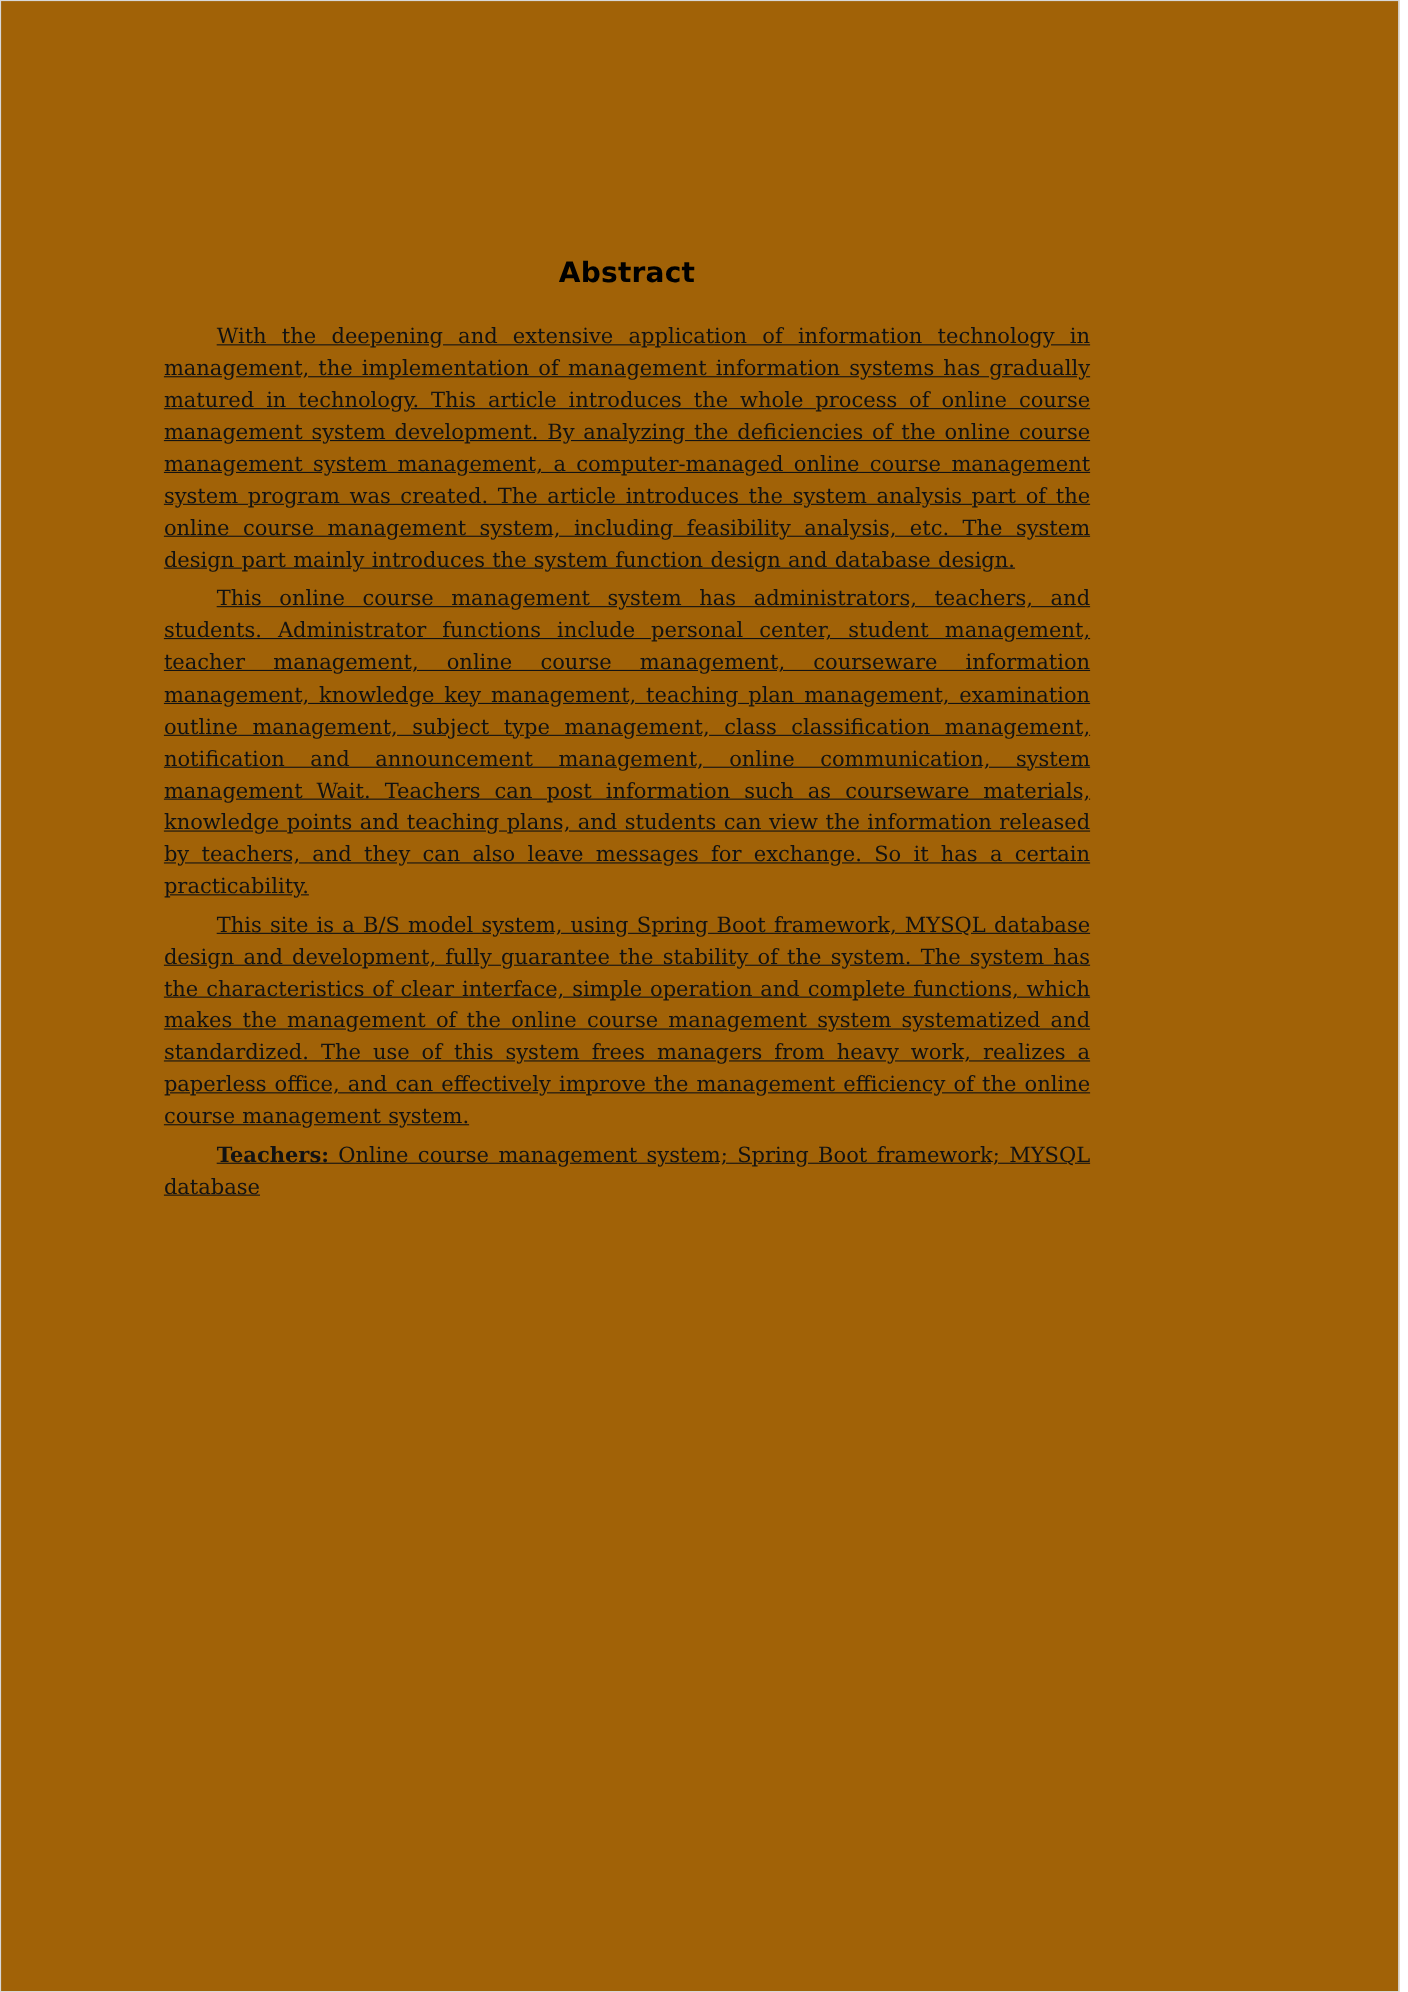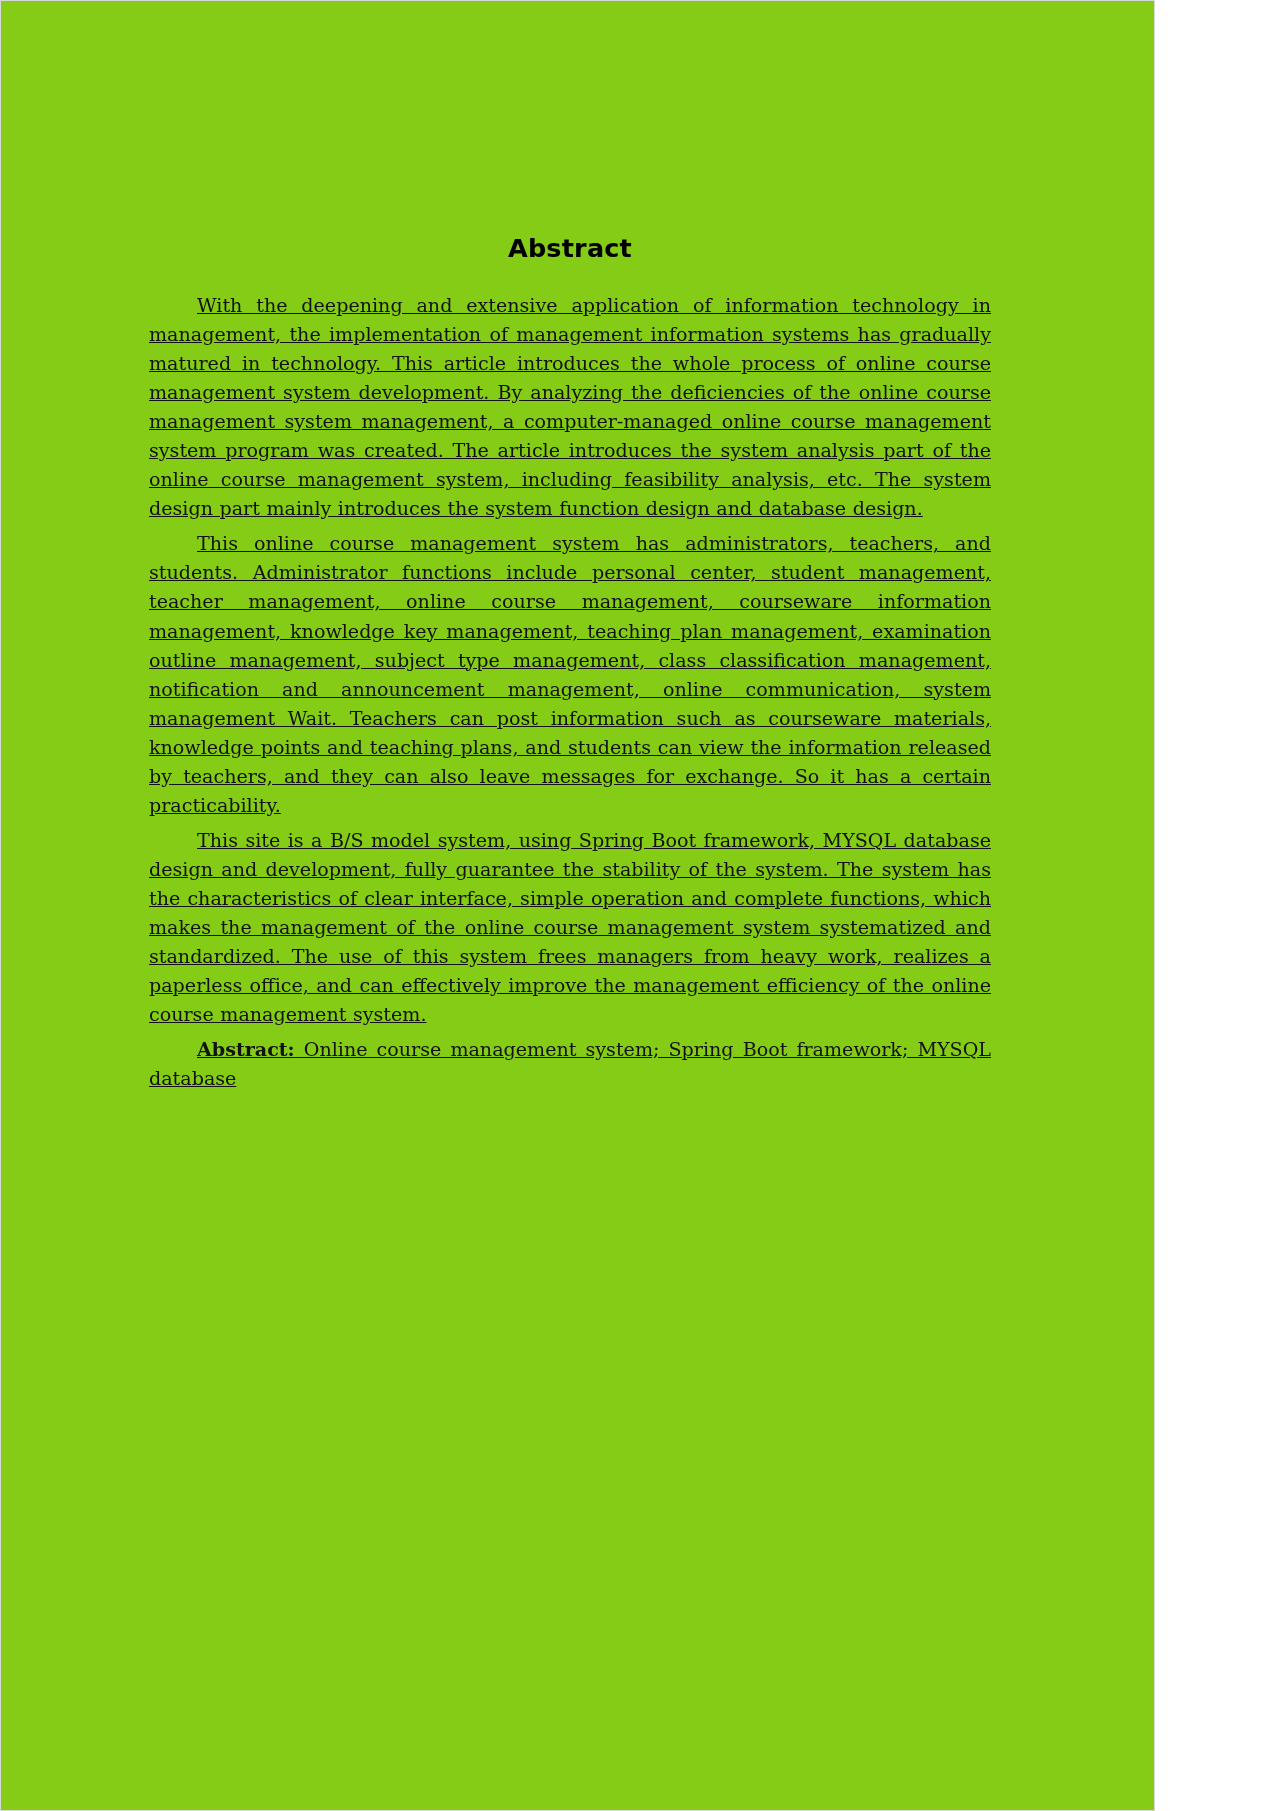--- a/index.html
+++ b/index.html
@@ -9,9 +9,9 @@
   }
   .page {
     position: relative;
-    width: 1155px;
+    width: 1272px;
     height: 1811px;
-    background: #84cc16;
+    background: #a16207;
     border: 1px solid #d8d8d8;
     box-sizing: border-box;
     overflow: hidden;

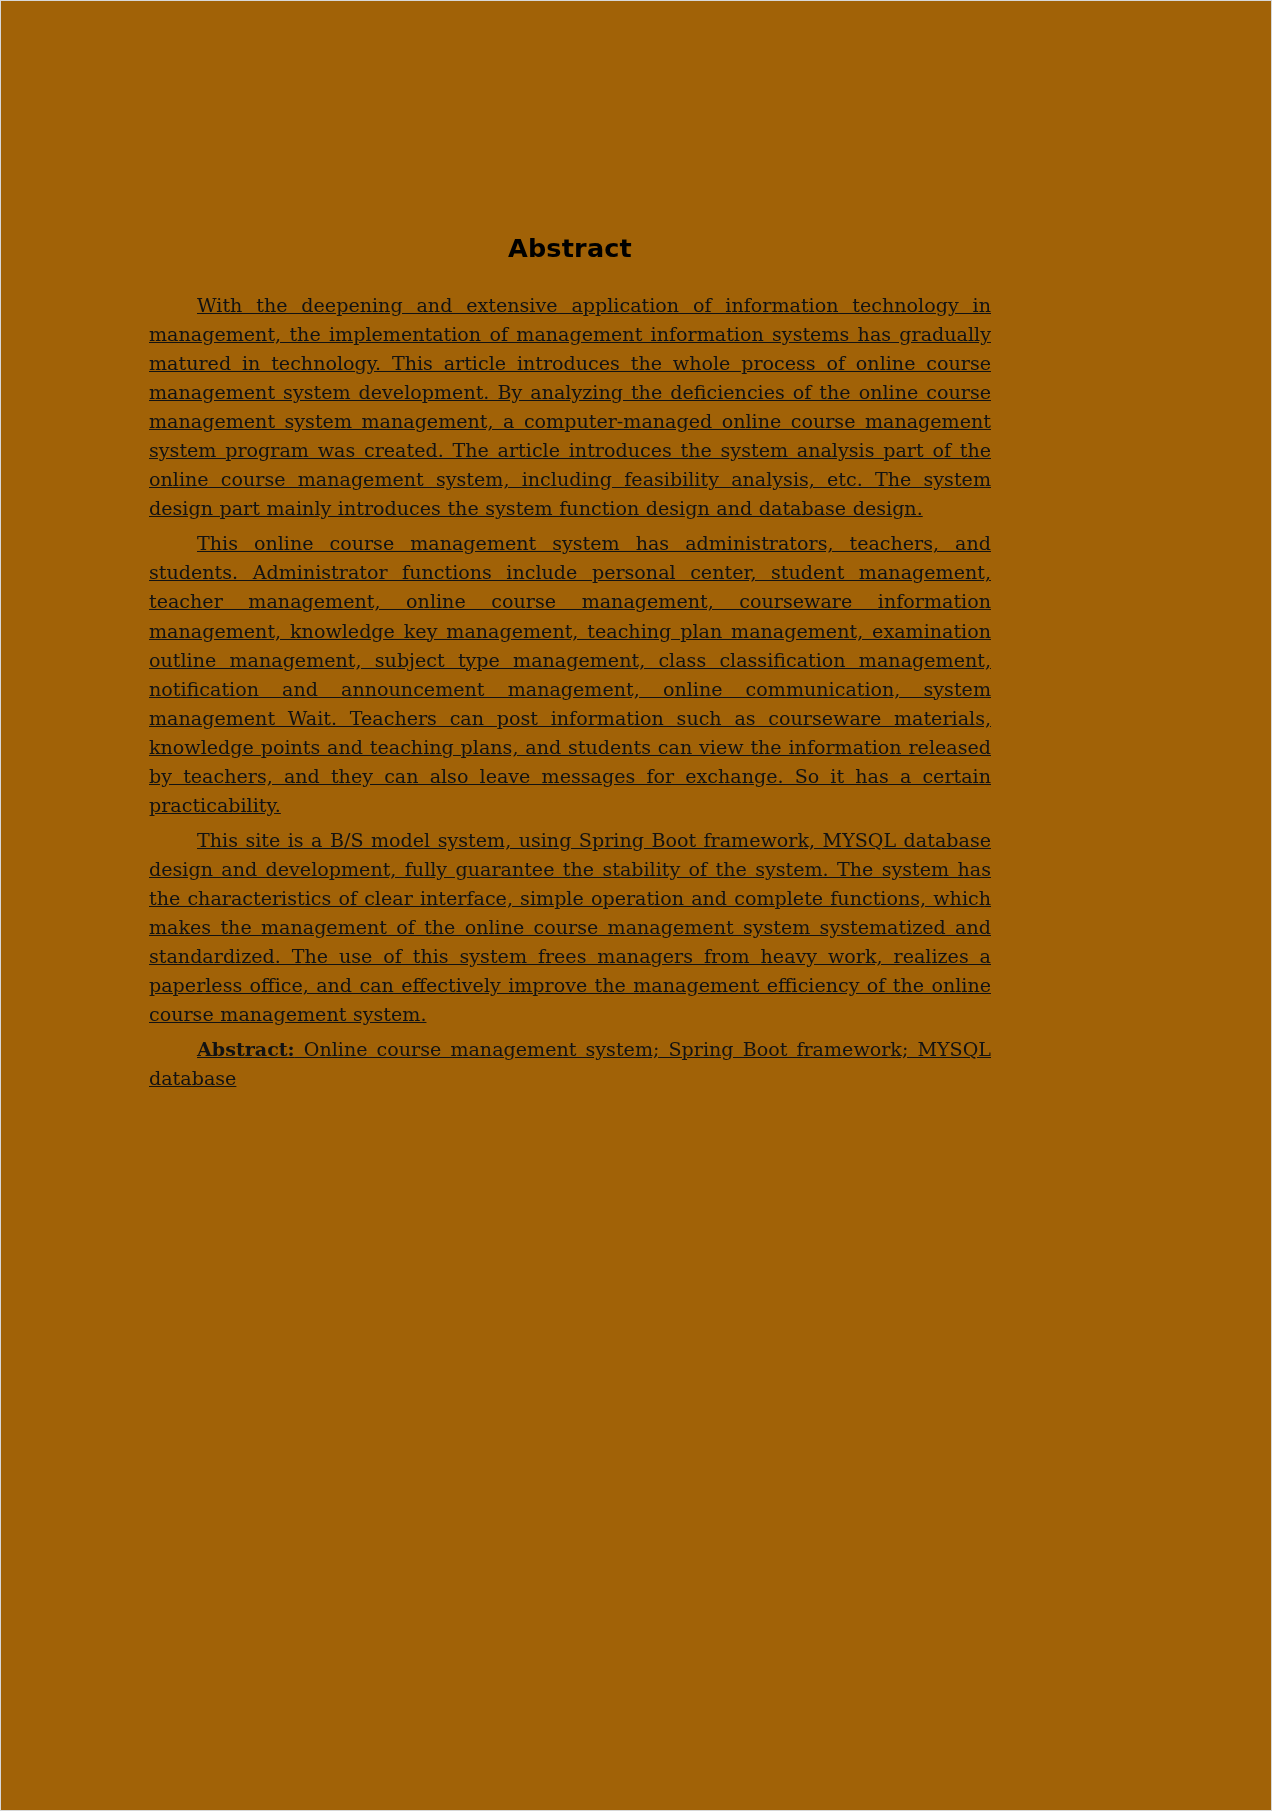--- a/index.html
+++ b/index.html
@@ -77,7 +77,7 @@
 
       <p class="para">This site is a B/S model system, using Spring Boot framework, MYSQL database design and development, fully guarantee the stability of the system. The system has the characteristics of clear interface, simple operation and complete functions, which makes the management of the online course management system systematized and standardized. The use of this system frees managers from heavy work, realizes a paperless office, and can effectively improve the management efficiency of the online course management system.</p>
 
-      <p class="para"><span class="kw-label">Abstract:</span><span> Online course management system; Spring Boot framework; MYSQL database</span></p>
+      <p class="para"><span class="kw-label">Teachers:</span><span> Online course management system; Spring Boot framework; MYSQL database</span></p>
 
     </div>
   </div>

